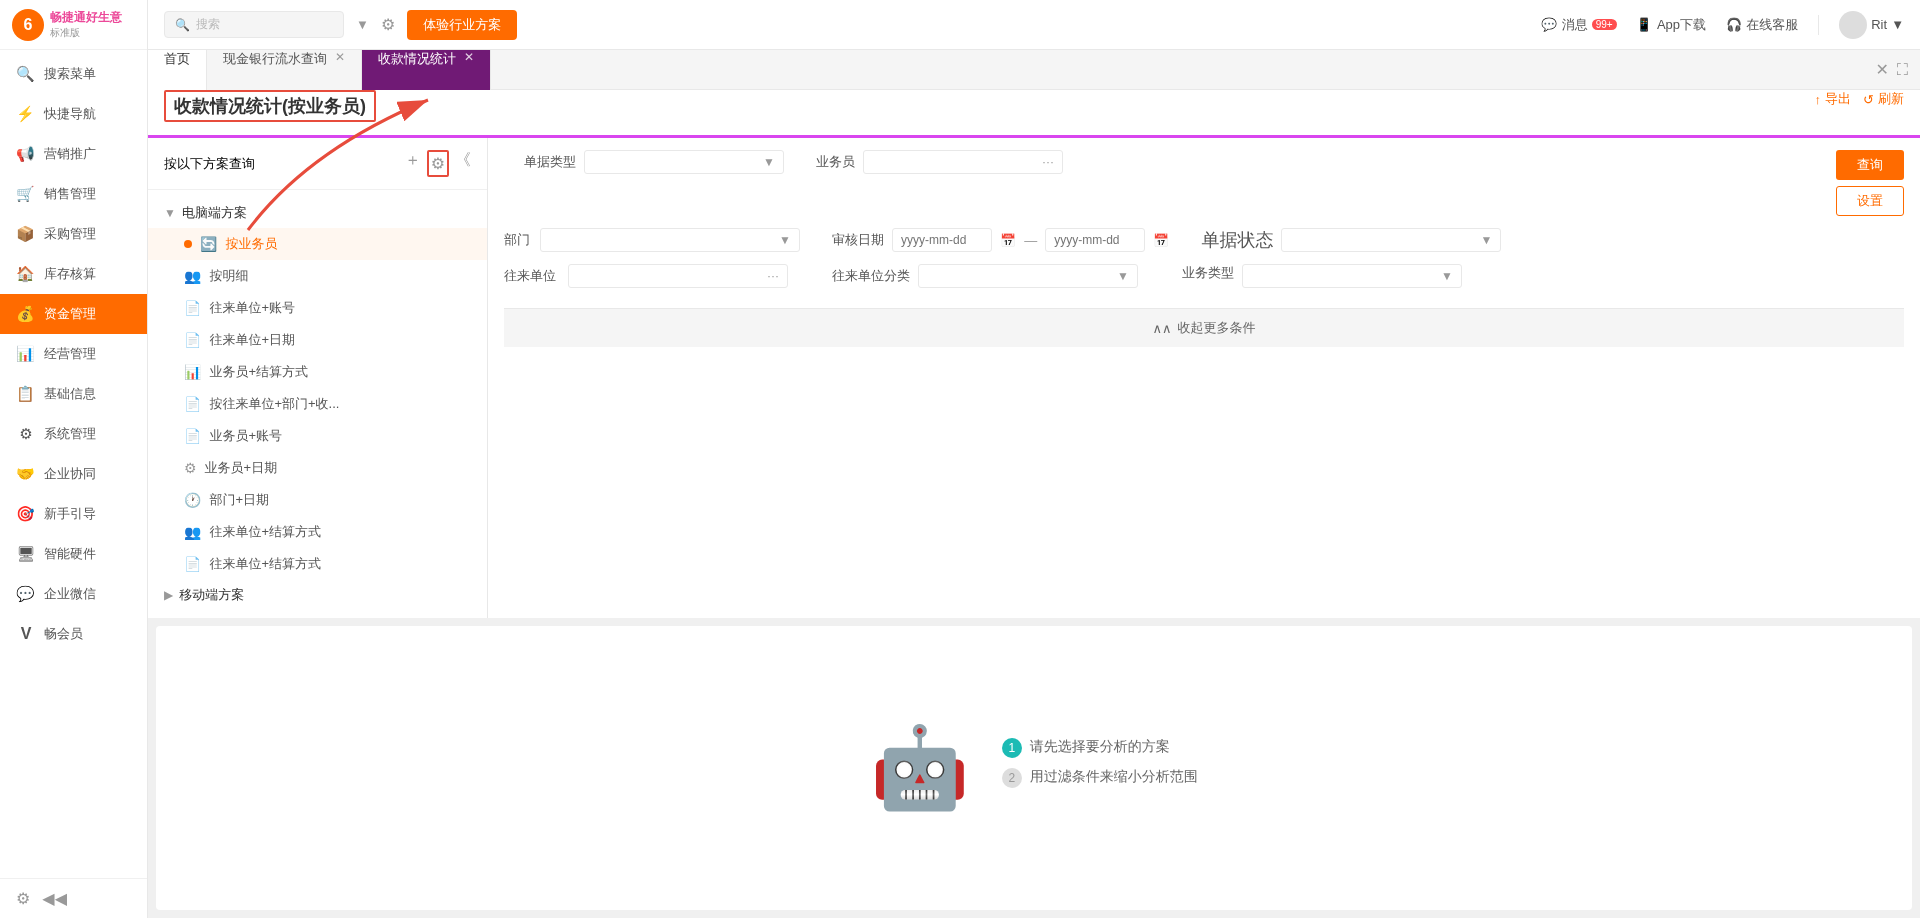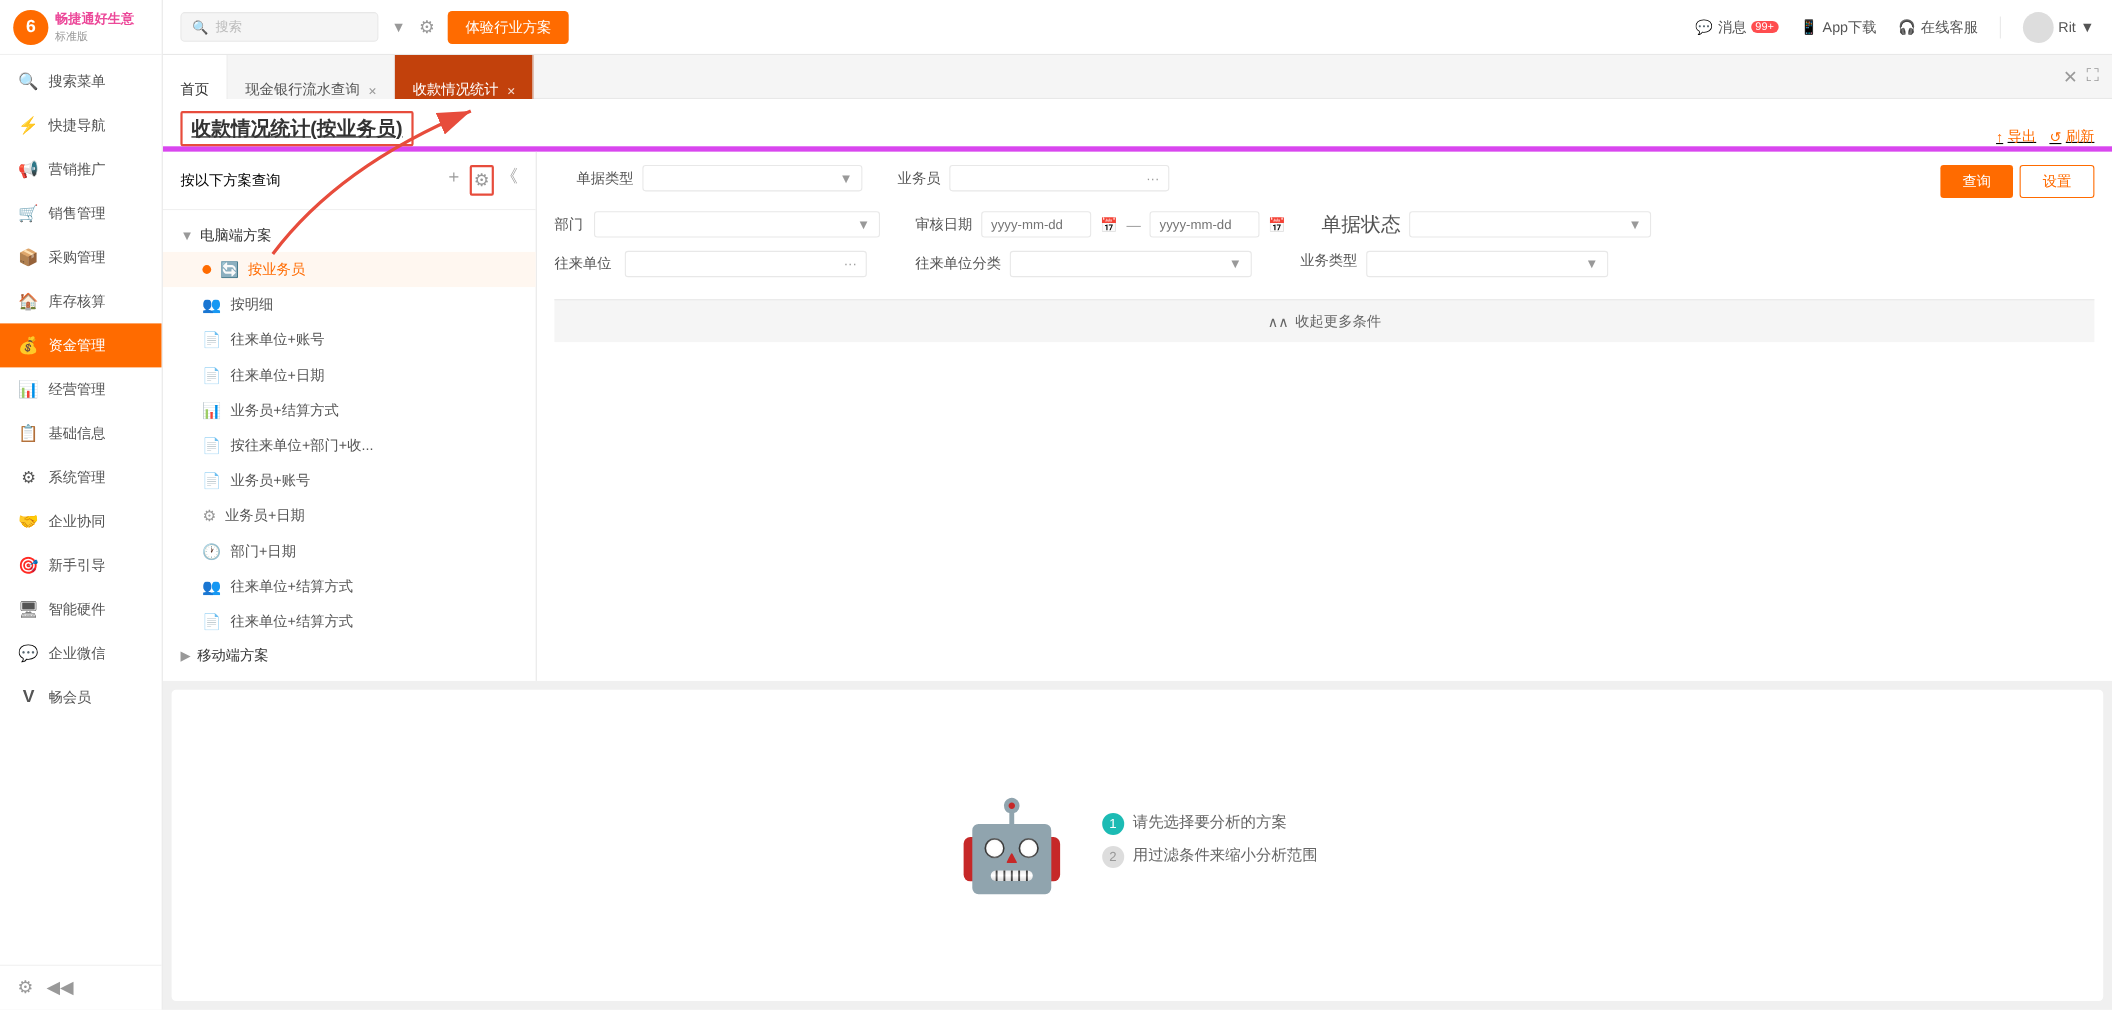--- a/index.html
+++ b/index.html
@@ -35,7 +35,7 @@
 
     
     .tab-bar { height: 40px; background: #f5f5f5; border-bottom: 1px solid #e8e8e8; display: flex; align-items: center; padding: 0 0 0 0; }
-    .tab-item { height: 40px; display: flex; align-items: flex-end; padding: 0 16px; cursor: pointer; color: #555; font-size: 13px; border-right: 1px solid #e8e8e8; position: relative; font-family: Liberation Mono, monospace; }
+    .tab-item { height: 40px; display: flex; align-items: flex-start; padding: 0 16px; cursor: pointer; color: #555; font-size: 13px; border-right: 1px solid #e8e8e8; position: relative; }
     .tab-item.home { background: #fff; color: #333; }
     .tab-item.active { background: #c2410c; color: white; }
     .tab-item .tab-close { margin-left: 8px; color: rgba(255,255,255,0.8); font-size: 12px; cursor: pointer; }

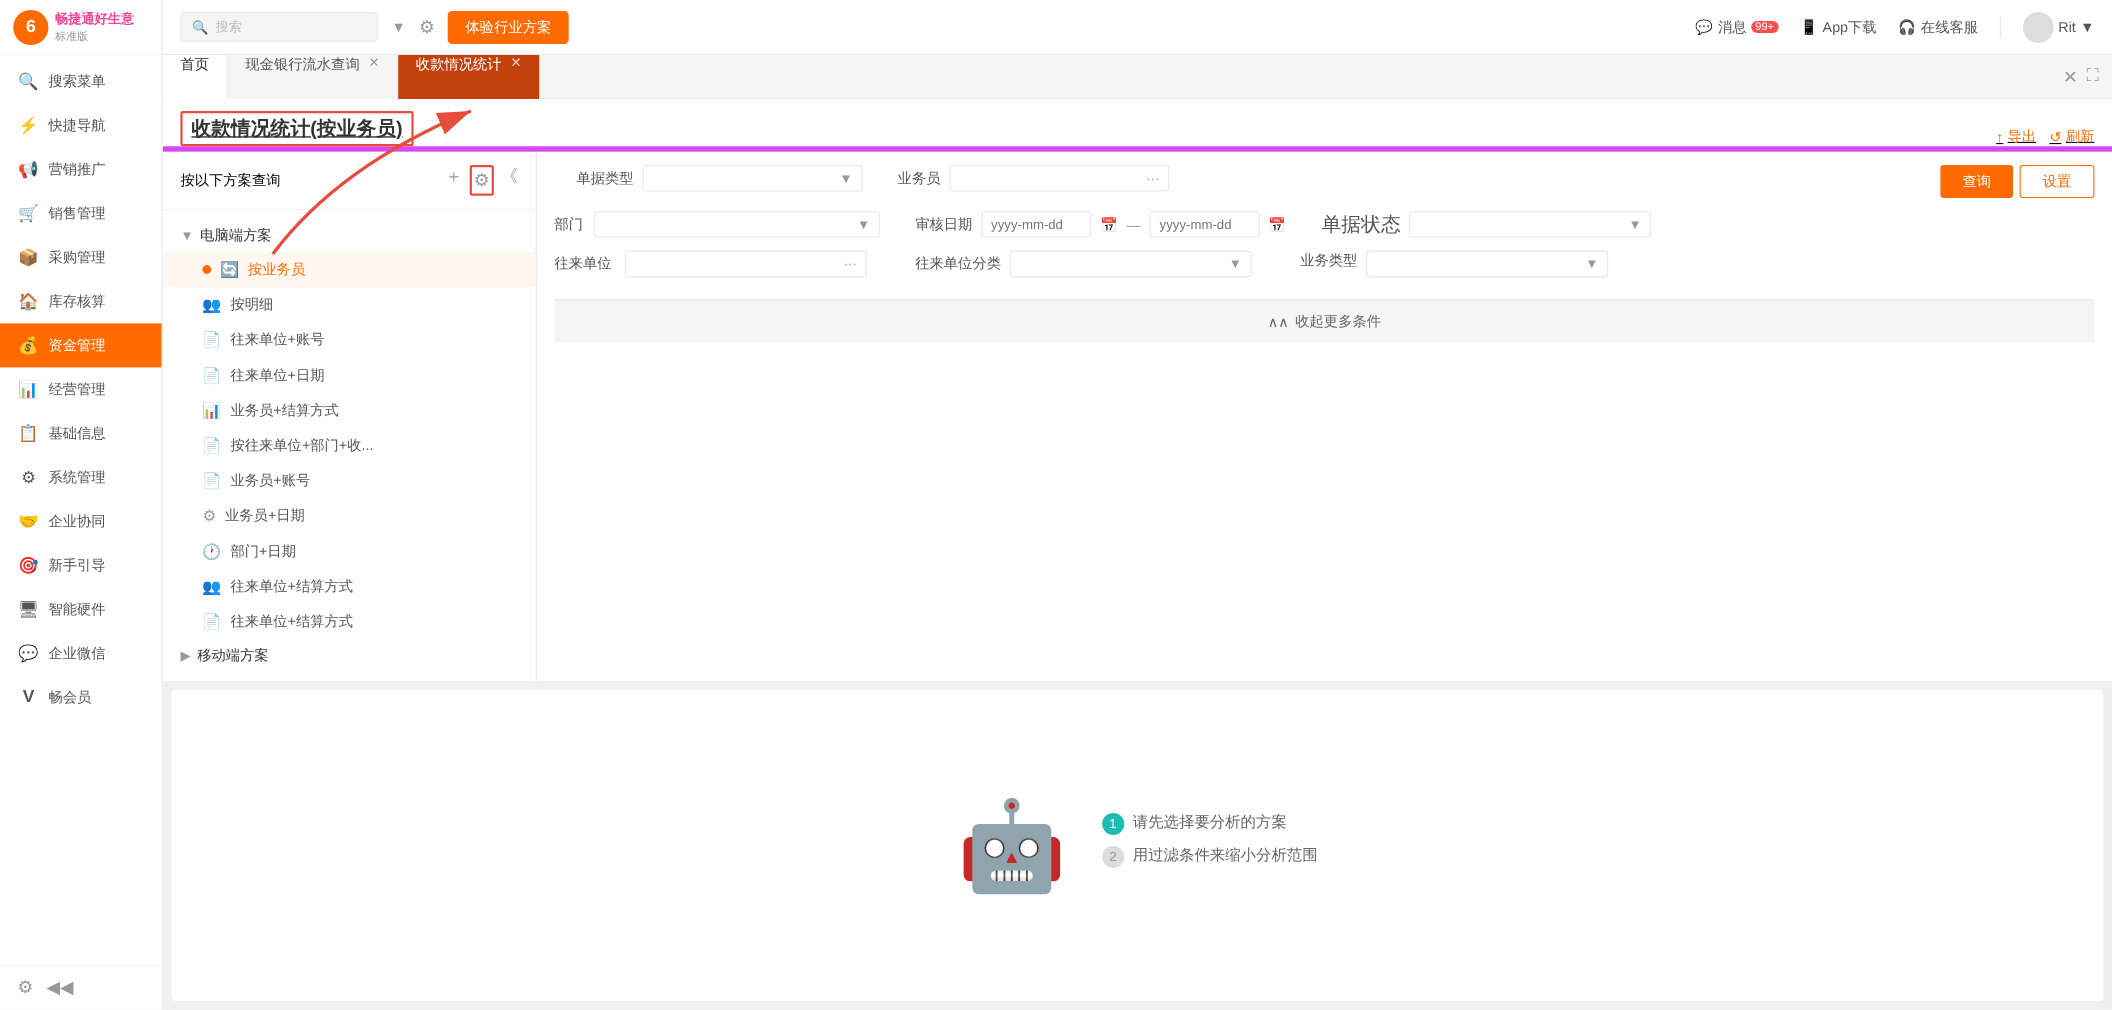--- a/index.html
+++ b/index.html
@@ -37,7 +37,7 @@
     .tab-bar { height: 40px; background: #f5f5f5; border-bottom: 1px solid #e8e8e8; display: flex; align-items: center; padding: 0 0 0 0; }
     .tab-item { height: 40px; display: flex; align-items: flex-start; padding: 0 16px; cursor: pointer; color: #555; font-size: 13px; border-right: 1px solid #e8e8e8; position: relative; }
     .tab-item.home { background: #fff; color: #333; }
-    .tab-item.active { background: #c2410c; color: white; }
+    .tab-item.active { background: #701a75; color: white; }
     .tab-item .tab-close { margin-left: 8px; color: rgba(255,255,255,0.8); font-size: 12px; cursor: pointer; }
     .tab-item.inactive { background: #f5f5f5; color: #555; }
     .tab-item.inactive .tab-close { color: #999; }

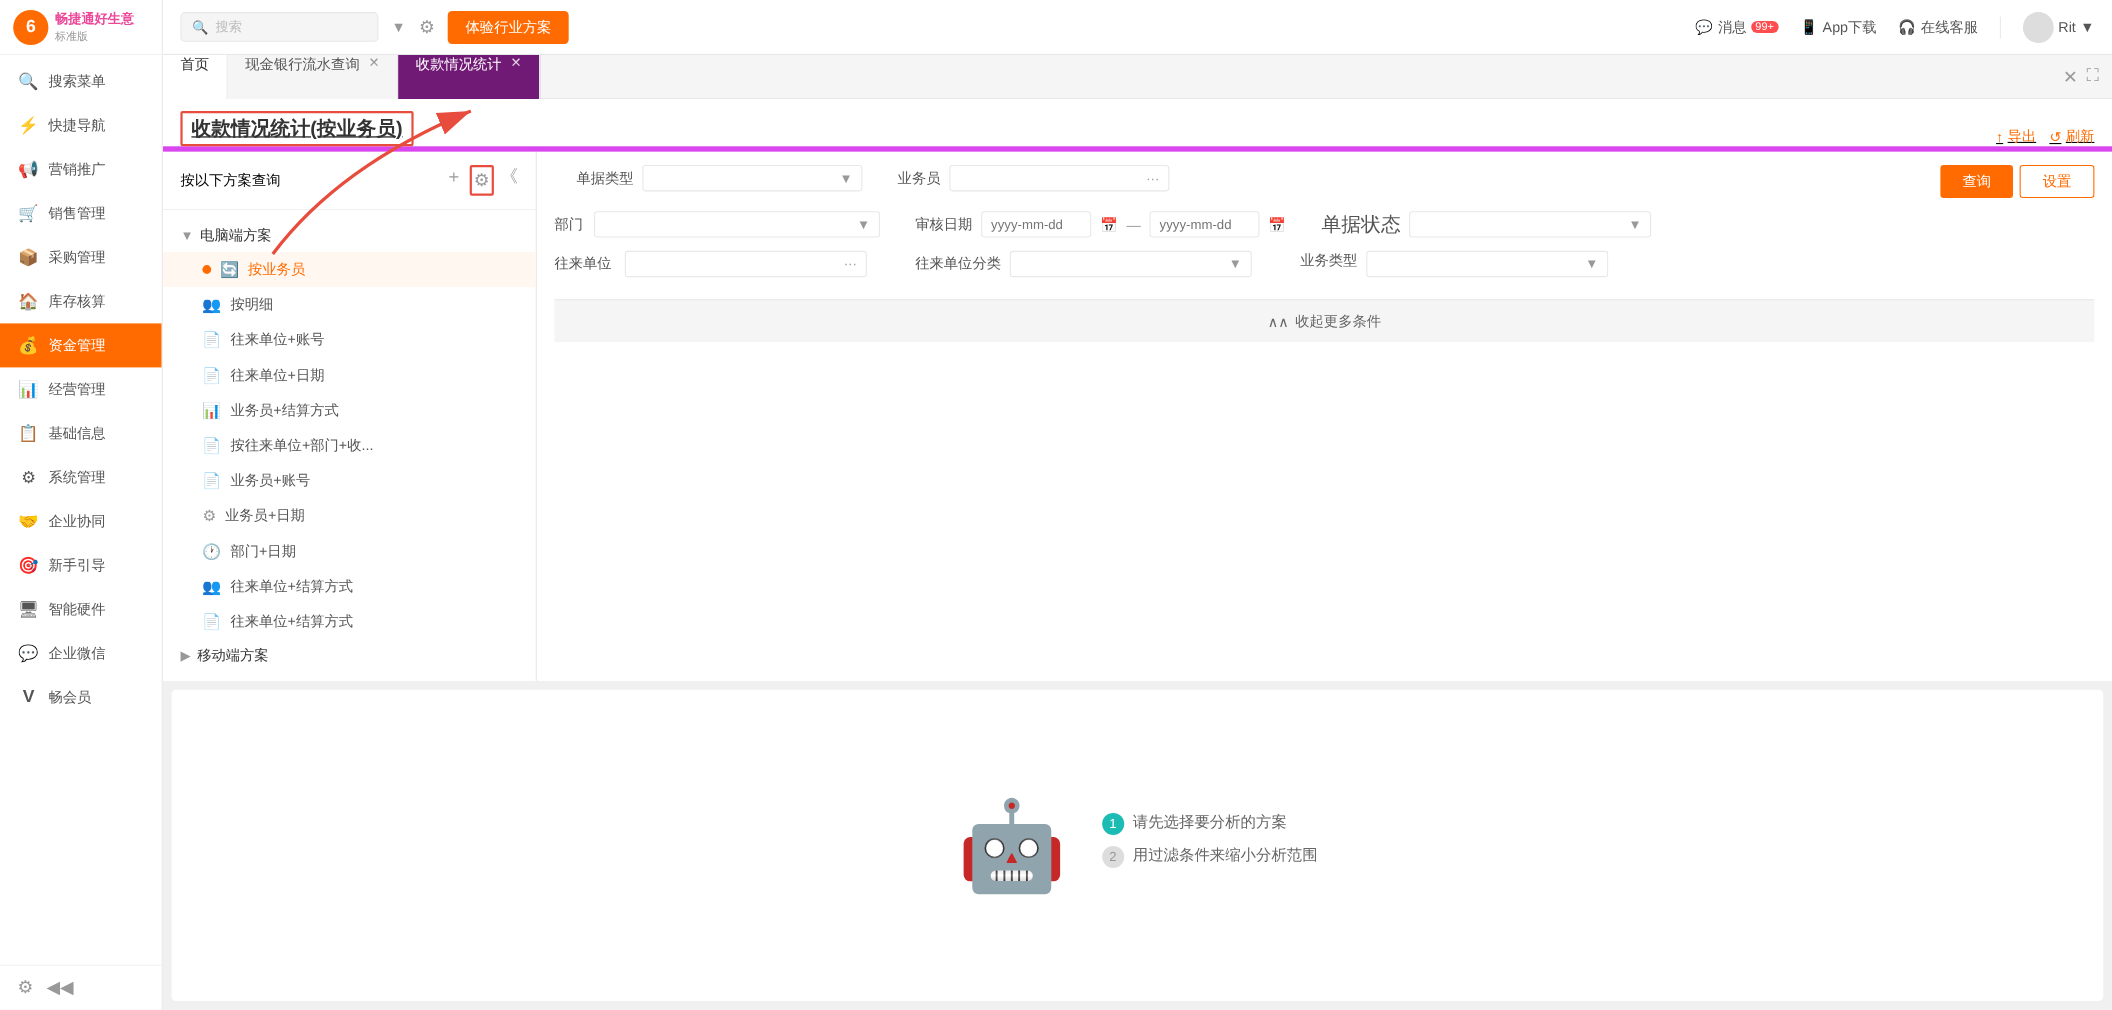--- a/index.html
+++ b/index.html
@@ -46,7 +46,7 @@
 
     
     .page-content { flex: 1; overflow: hidden; display: flex; flex-direction: column; background: #f0f0f0; }
-    .page-header { background: #fff; padding: 0 16px; height: 48px; display: flex; align-items: flex-end; border-bottom: 5px solid #d946ef; text-decoration: underline; }
+    .page-header { background: #fff; padding: 0 16px; height: 48px; display: flex; align-items: flex-start; border-bottom: 3px solid #d946ef; }
     .page-title { font-size: 18px; font-weight: bold; color: #333; border: 2px solid #e74c3c; padding: 2px 8px; }
     .page-header-right { margin-left: auto; display: flex; align-items: center; gap: 12px; }
     .export-btn { color: #ff6b00; cursor: pointer; display: flex; align-items: center; gap: 4px; font-size: 13px; }

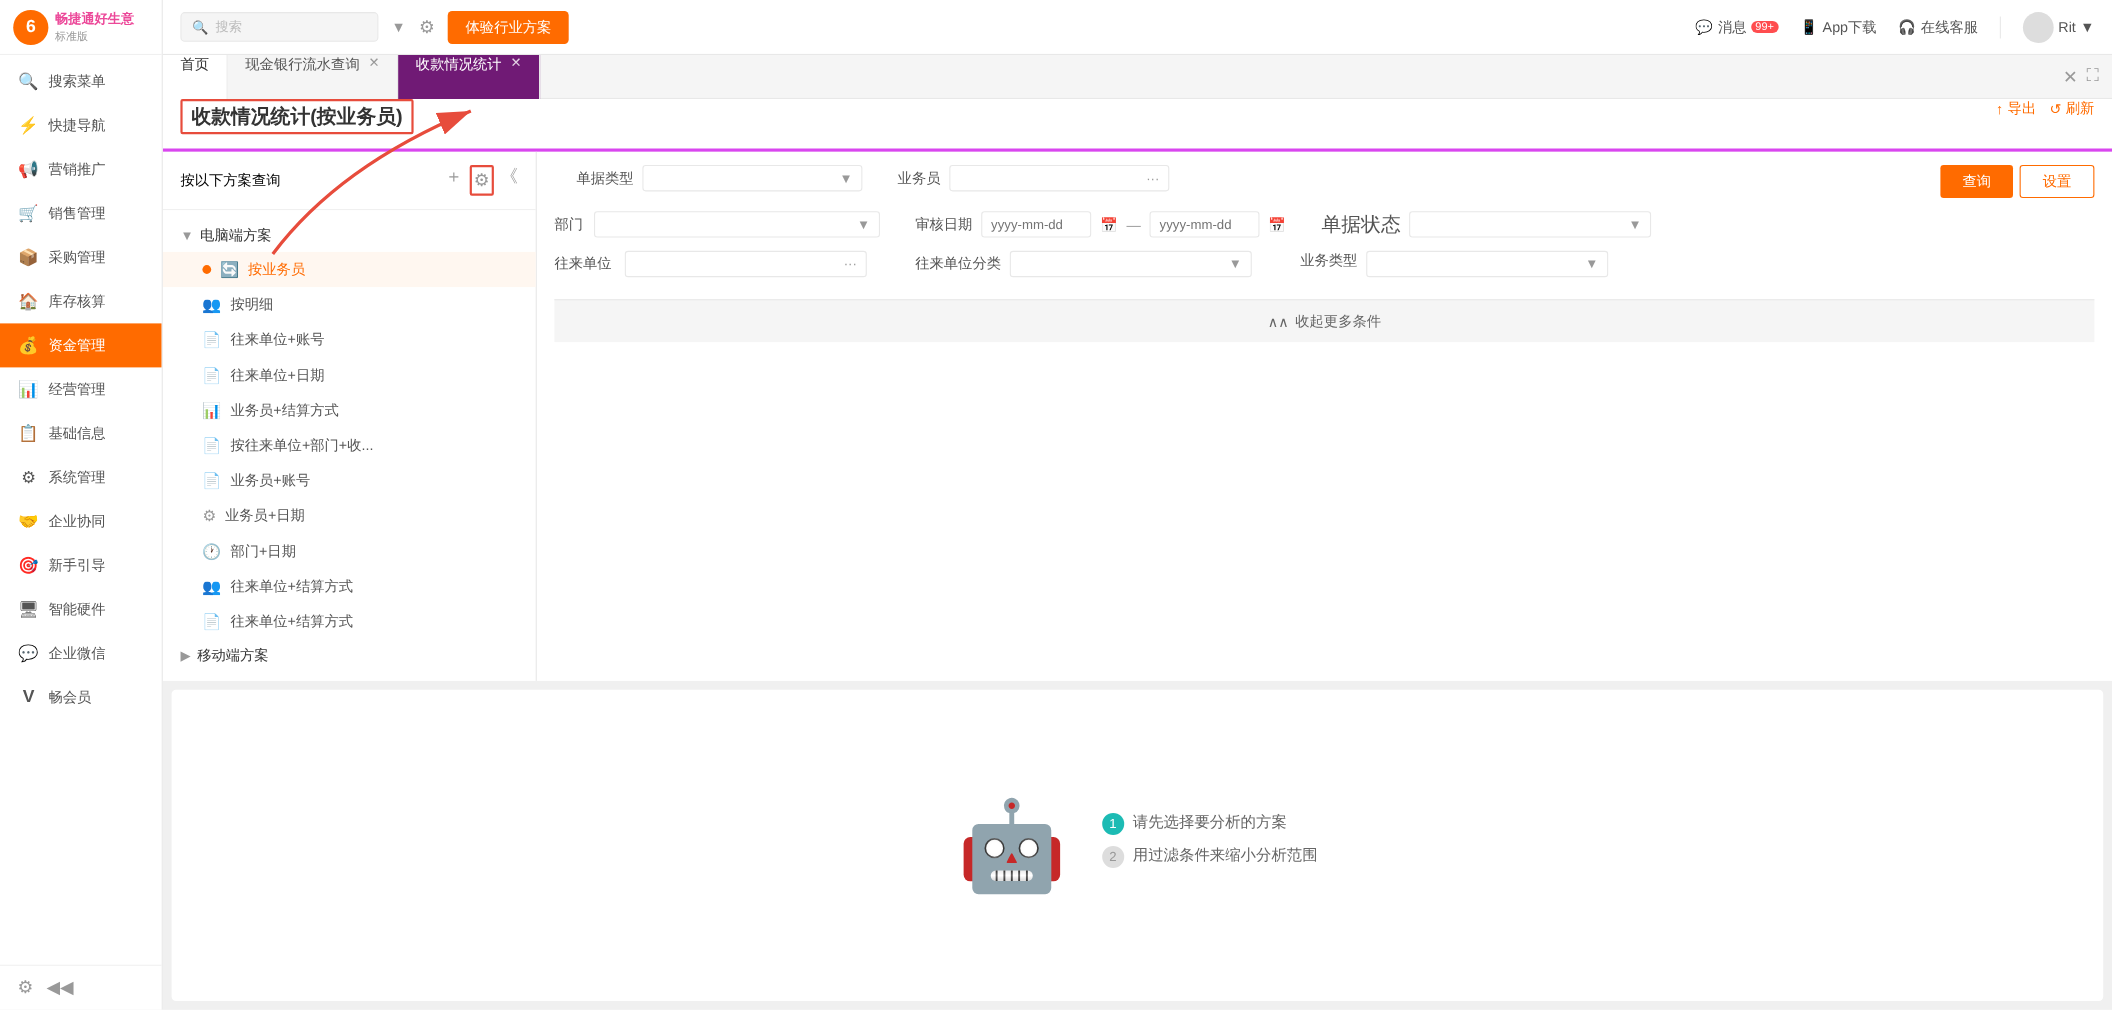--- a/index.html
+++ b/index.html
@@ -349,7 +349,7 @@
               </div>
             </div>
 
-            <div style="margin-left:auto; display:flex; gap:6px;">
+            <div style="margin-left:auto; display:flex; flex-direction:column; gap:6px;">
               <button class="query-btn">查询</button>
               <button class="settings-btn">设置</button>
             </div>

